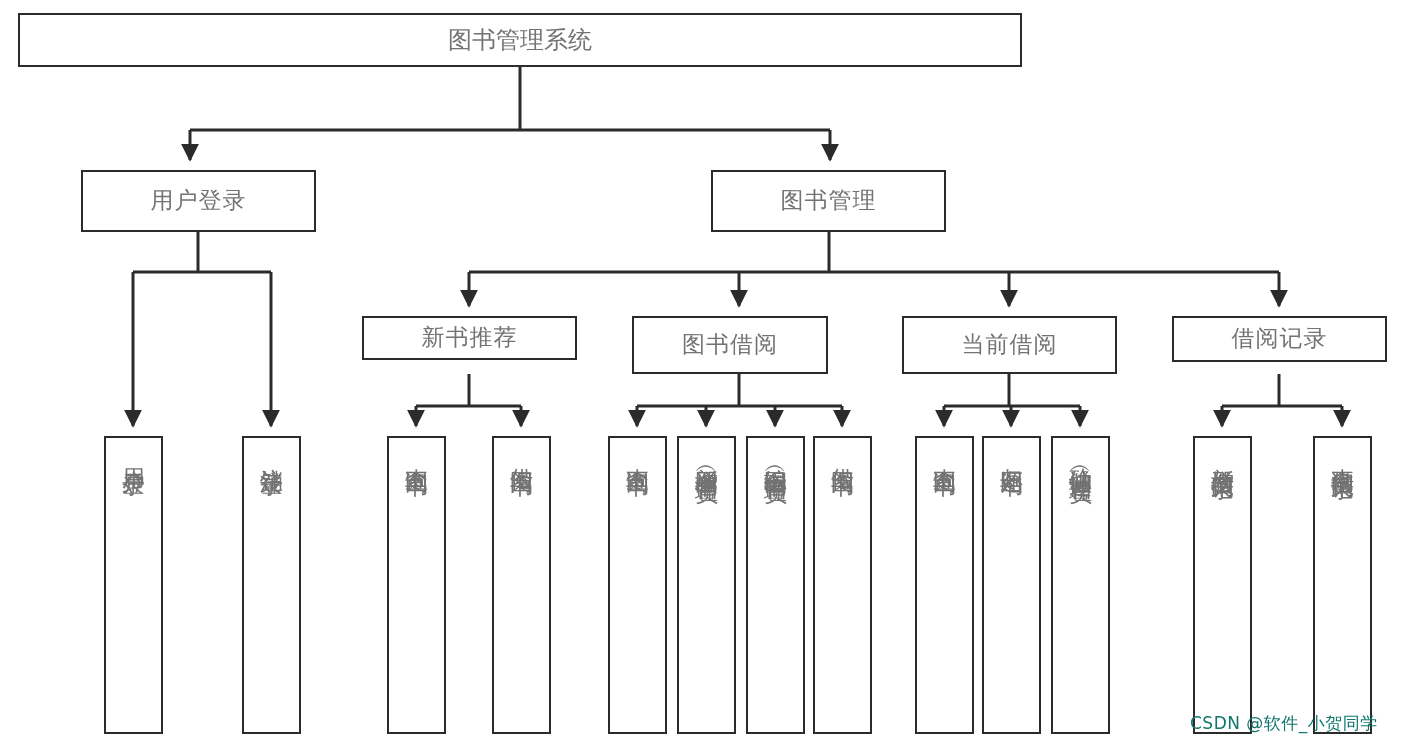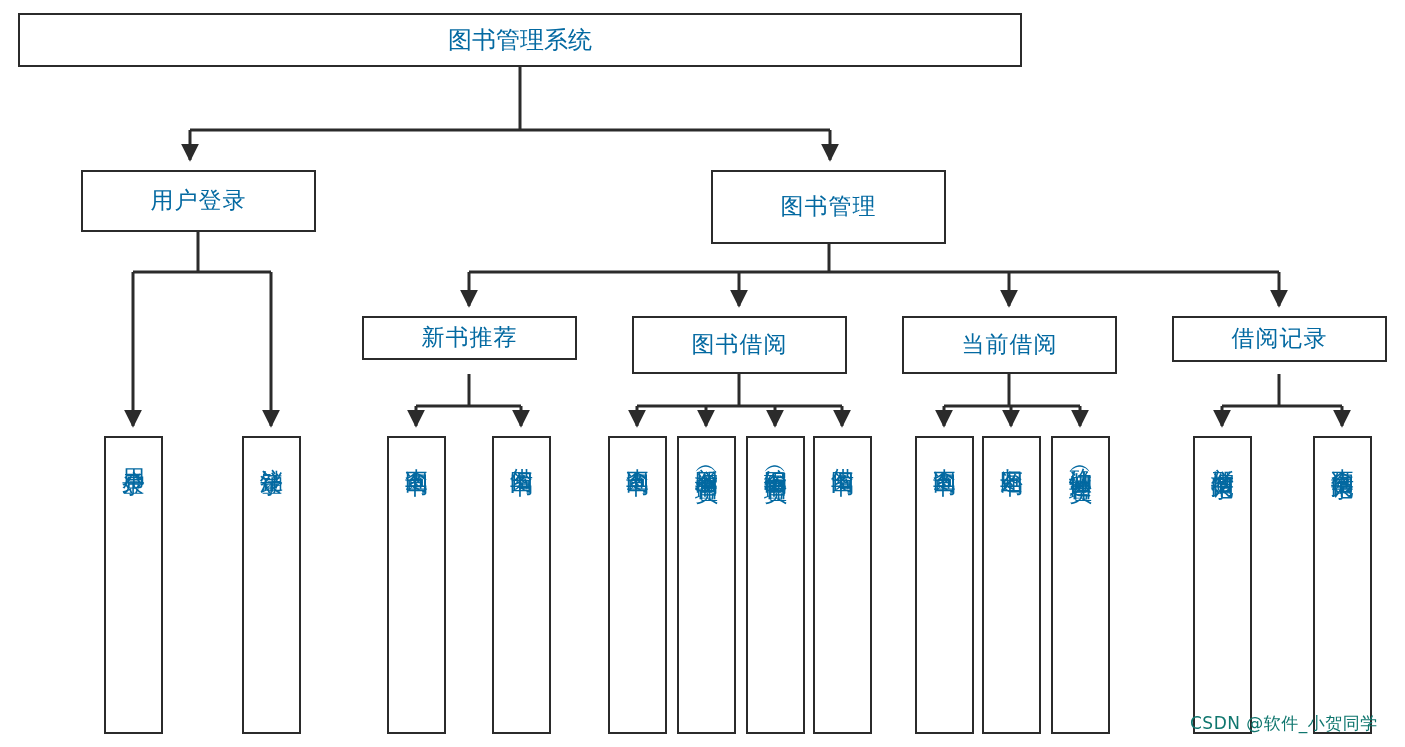--- a/index.html
+++ b/index.html
@@ -35,7 +35,7 @@
     display: flex;
     align-items: center;
     justify-content: center;
-    color: #0369a1;
+    color: #737373;
   }
   .node-h {
     font-size: 23px;

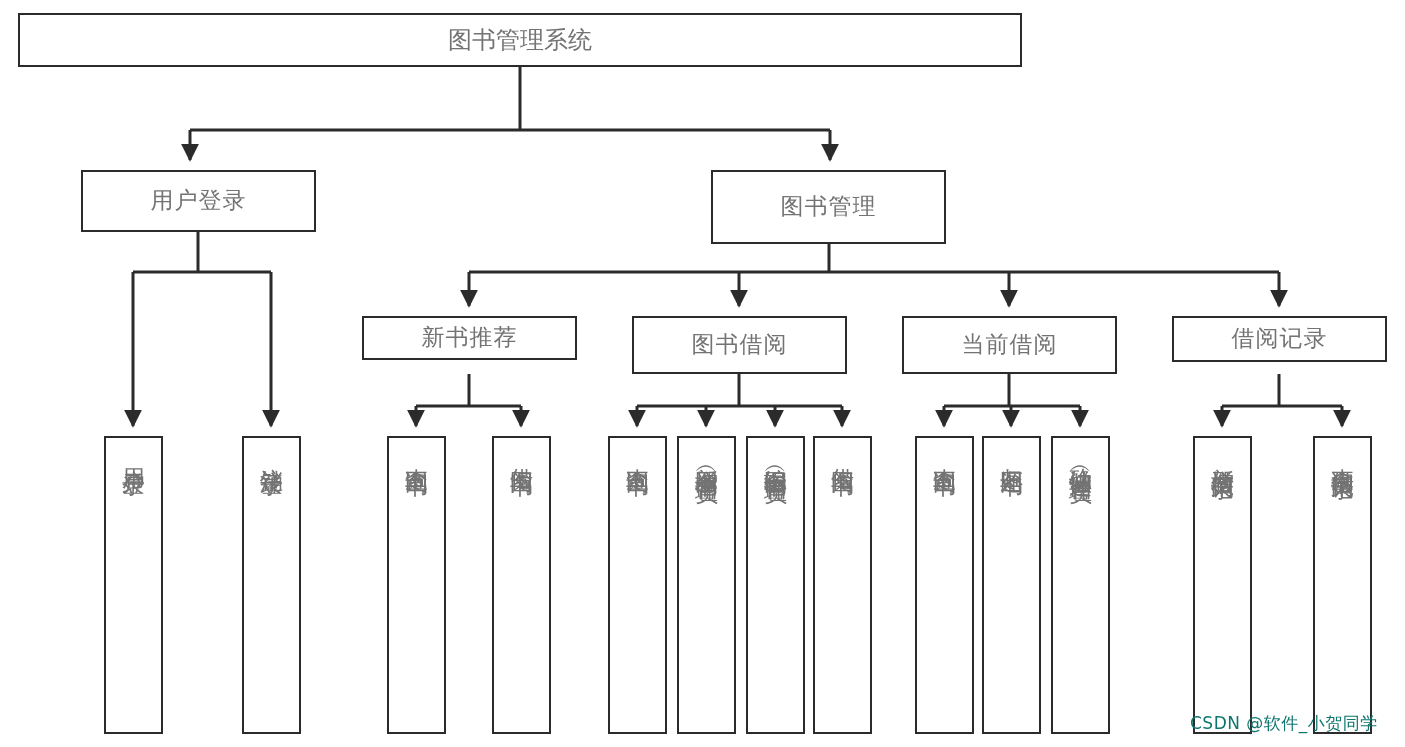--- a/index.html
+++ b/index.html
@@ -130,7 +130,7 @@
   <div class="node node-h" style="left:81px; top:170px; width:235px; height:62px;">
     <span>用户登录</span>
   </div>
-  <div class="node node-h" style="left:711px; top:170px; width:235px; height:74px;">
+  <div class="node node-h" style="left:711px; top:170px; width:235px; height:62px;">
     <span>图书管理</span>
   </div>
 

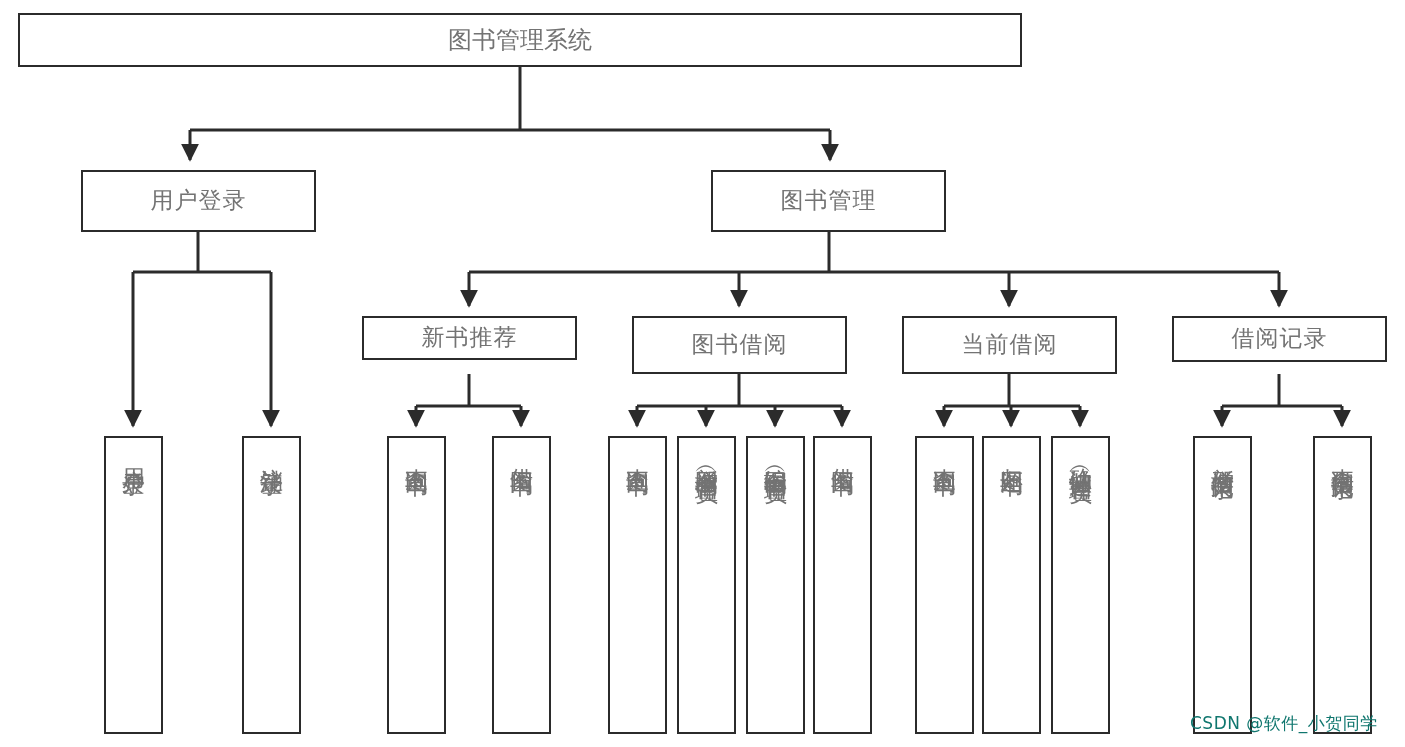--- a/index.html
+++ b/index.html
@@ -137,7 +137,7 @@
   <div class="node node-h" style="left:362px; top:316px; width:215px; height:44px;">
     <span>新书推荐</span>
   </div>
-  <div class="node node-h" style="left:632px; top:316px; width:215px; height:58px;">
+  <div class="node node-h" style="left:632px; top:316px; width:196px; height:58px;">
     <span>图书借阅</span>
   </div>
   <div class="node node-h" style="left:902px; top:316px; width:215px; height:58px;">

